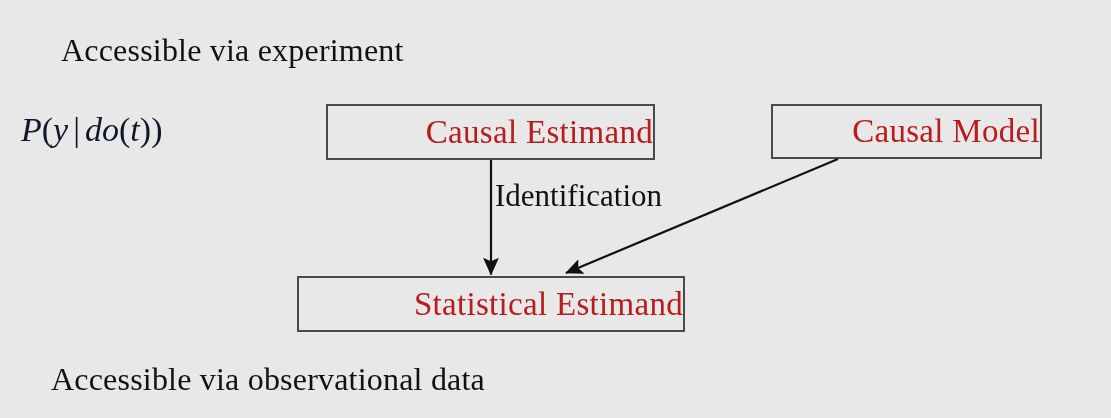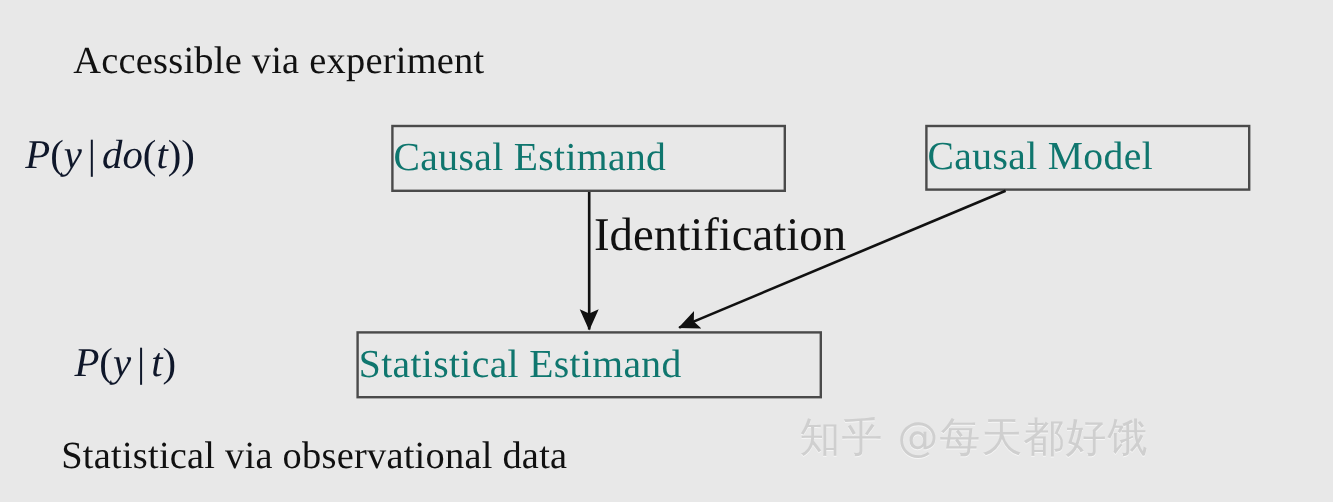--- a/index.html
+++ b/index.html
@@ -18,7 +18,6 @@
     width: 962px;
     height: 418px;
     background: #e8e8e8;
-    padding-left: 10px;
   }
   .caption {
     position: absolute;

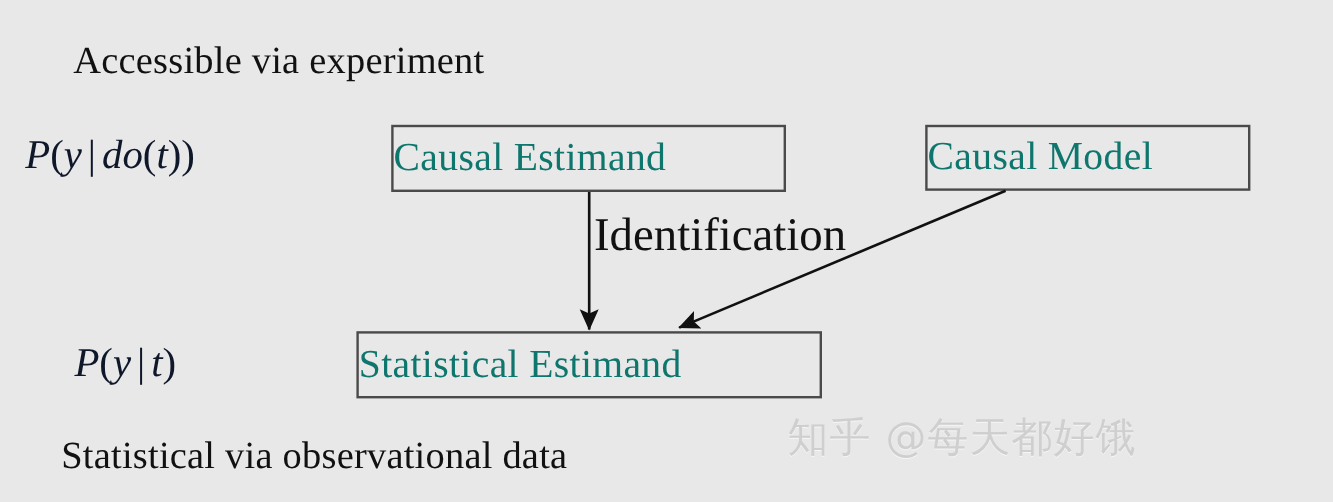--- a/index.html
+++ b/index.html
@@ -66,10 +66,10 @@
     box-sizing: border-box;
     border: 2px solid #4a4a4a;
     background: #e8e8e8;
-    color: #0f766e;
+    color: #b91c1c;
     display: flex;
     align-items: center;
-    justify-content: flex-start;
+    justify-content: flex-end;
     white-space: nowrap;
     font-size: 33px;
     letter-spacing: 0.3px;

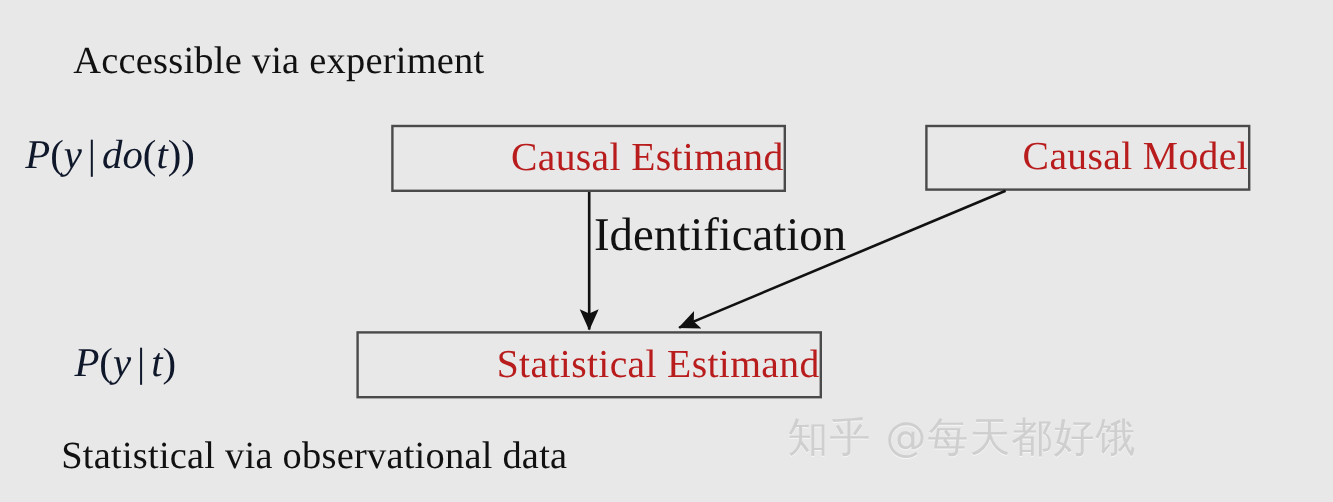--- a/index.html
+++ b/index.html
@@ -96,7 +96,7 @@
     position: absolute;
     color: #111111;
     white-space: nowrap;
-    font-size: 39px;
+    font-size: 31px;
     line-height: 34px;
   }
   #edge-label-identification {

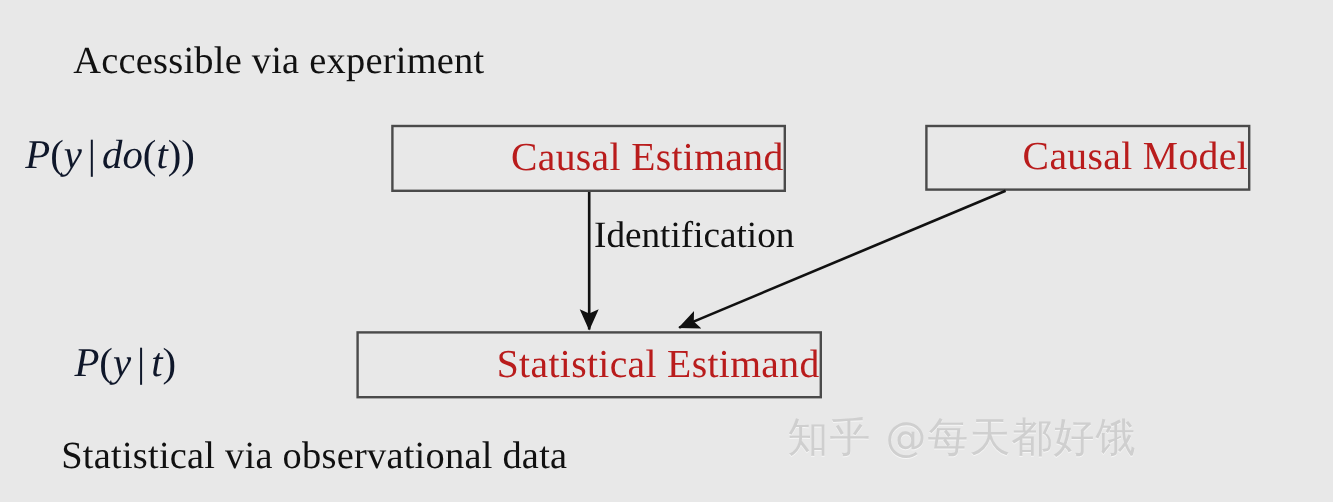--- a/index.html
+++ b/index.html
@@ -138,9 +138,6 @@
     <span>P</span><span class="upright">(</span><span>y</span><span class="bar">|</span><span>do</span><span class="upright">(</span><span>t</span><span class="upright">)</span><span class="upright">)</span>
   </div>
 
-  <div class="math" id="math-obs">
-    <span>P</span><span class="upright">(</span><span>y</span><span class="bar">|</span><span>t</span><span class="upright">)</span>
-  </div>
 
   <div class="node" id="node-causal-estimand">
     <span>Causal Estimand</span>

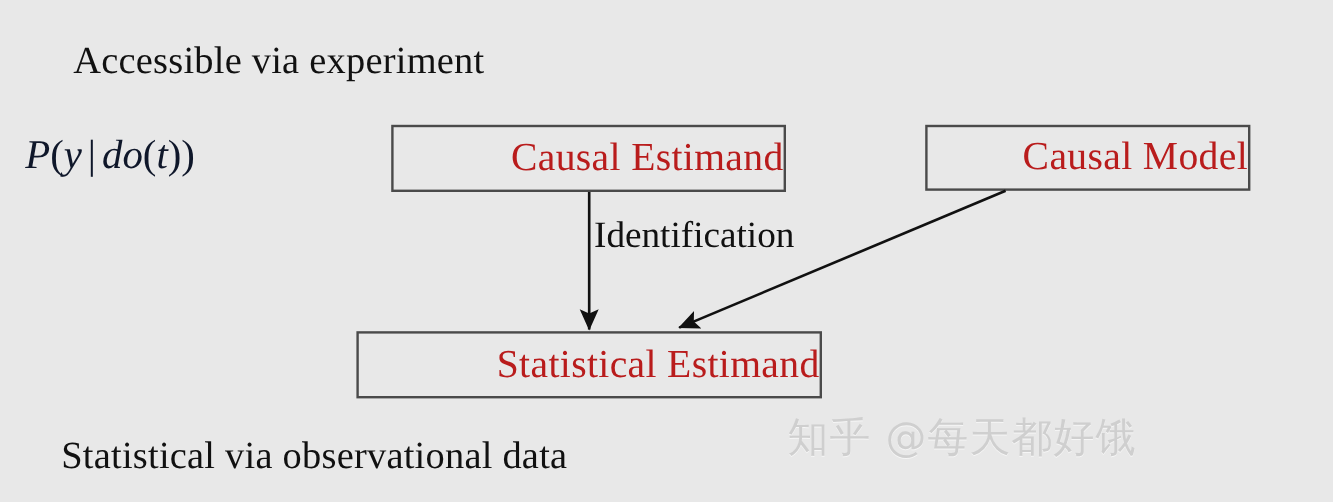--- a/index.html
+++ b/index.html
@@ -164,7 +164,7 @@
   <div class="edge-label" id="edge-label-identification">Identification</div>
 
 
-  <div class="caption" id="caption-bottom">Statistical via observational data</div>
+  <div class="caption" id="caption-bottom">Accessible via observational data</div>
 
   <div id="watermark">知乎 @每天都好饿</div>
 

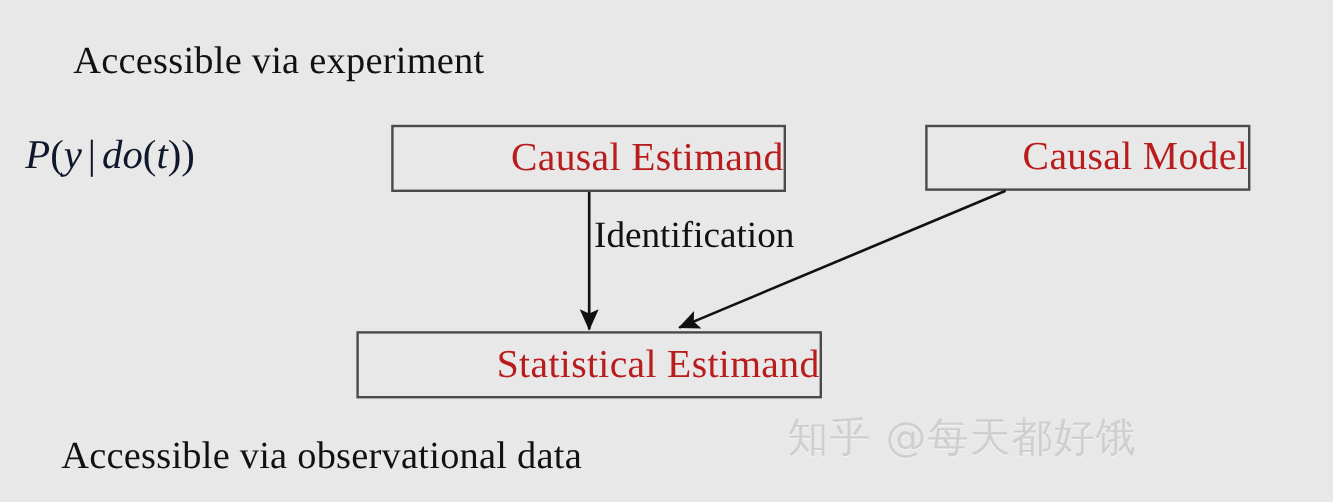--- a/index.html
+++ b/index.html
@@ -166,7 +166,6 @@
 
   <div class="caption" id="caption-bottom">Accessible via observational data</div>
 
-  <div id="watermark">知乎 @每天都好饿</div>
 
 </div>
 

